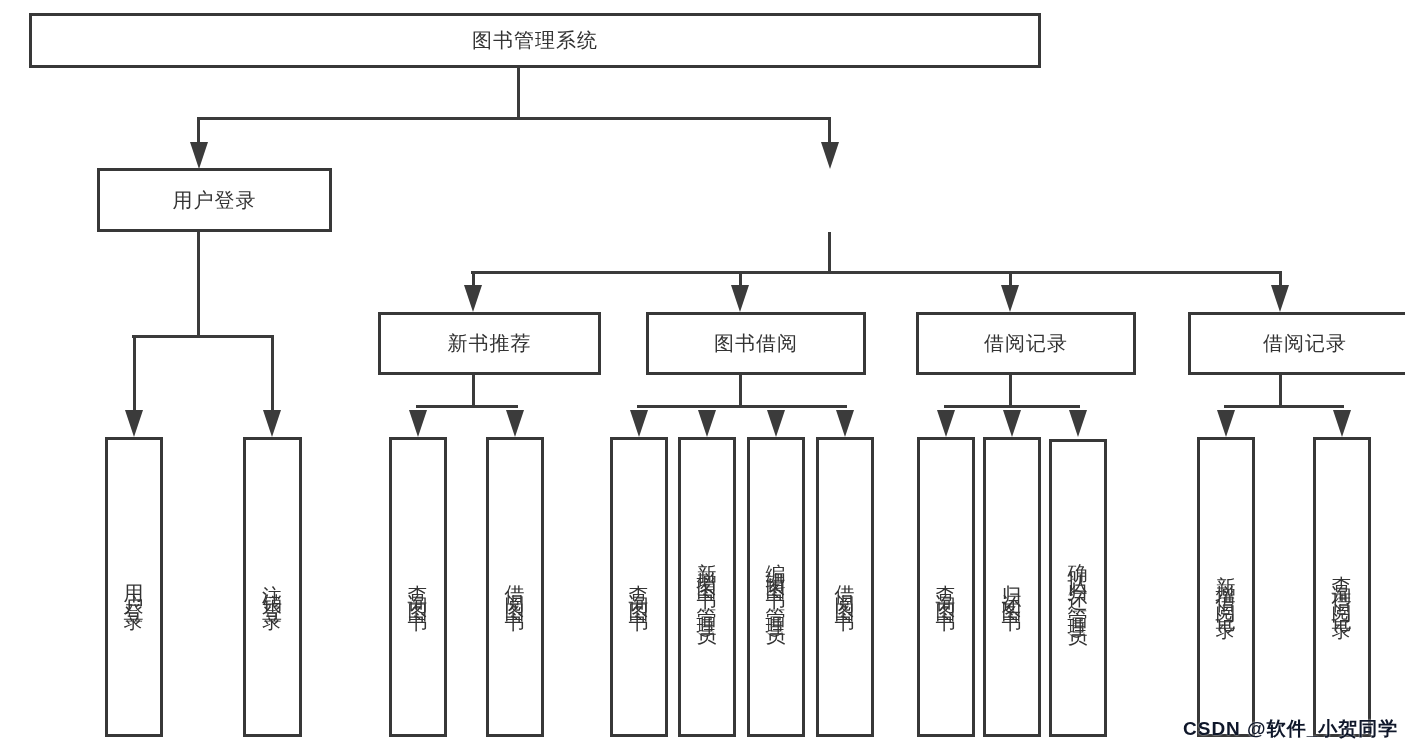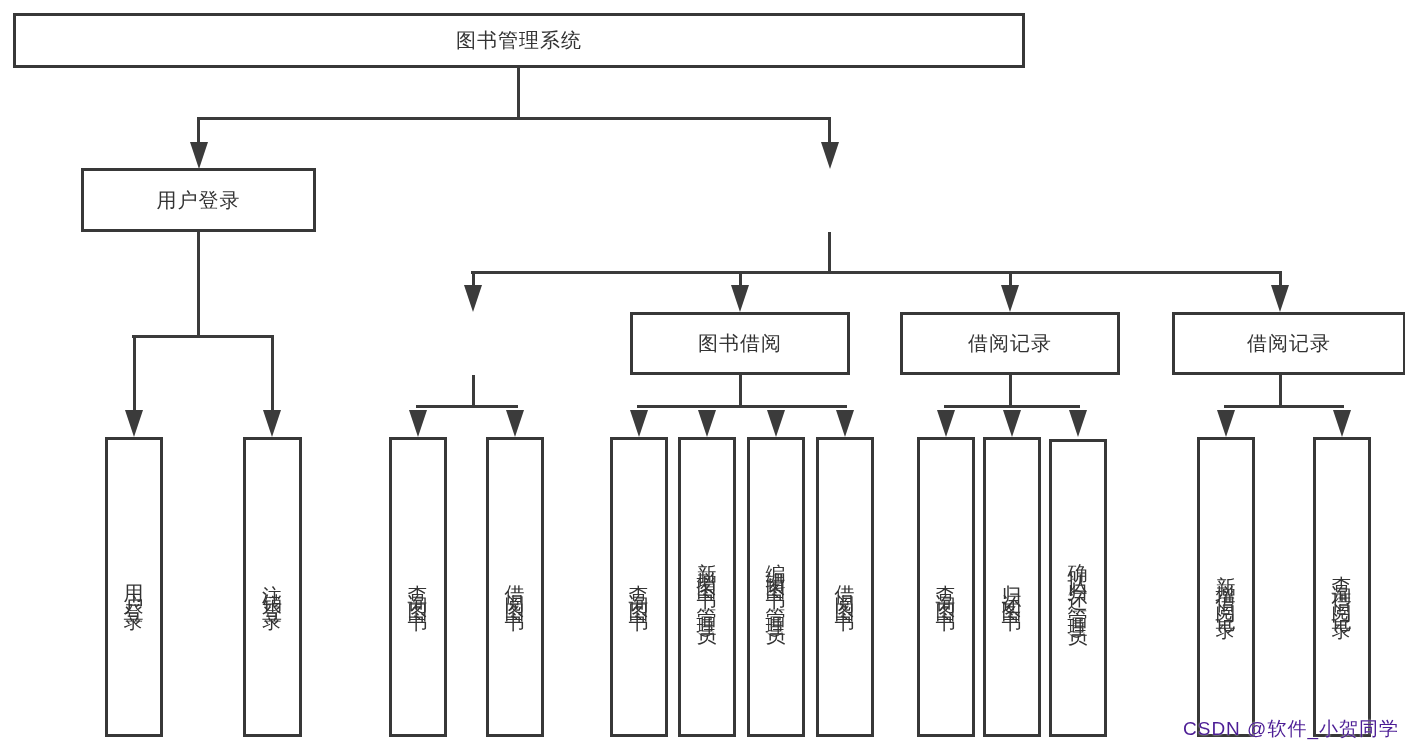--- a/index.html
+++ b/index.html
@@ -24,6 +24,7 @@
     letter-spacing: 1px;
     color: #333333;
     z-index: 2;
+    margin-left: 16px;
   }
   .vbox {
     position: absolute;

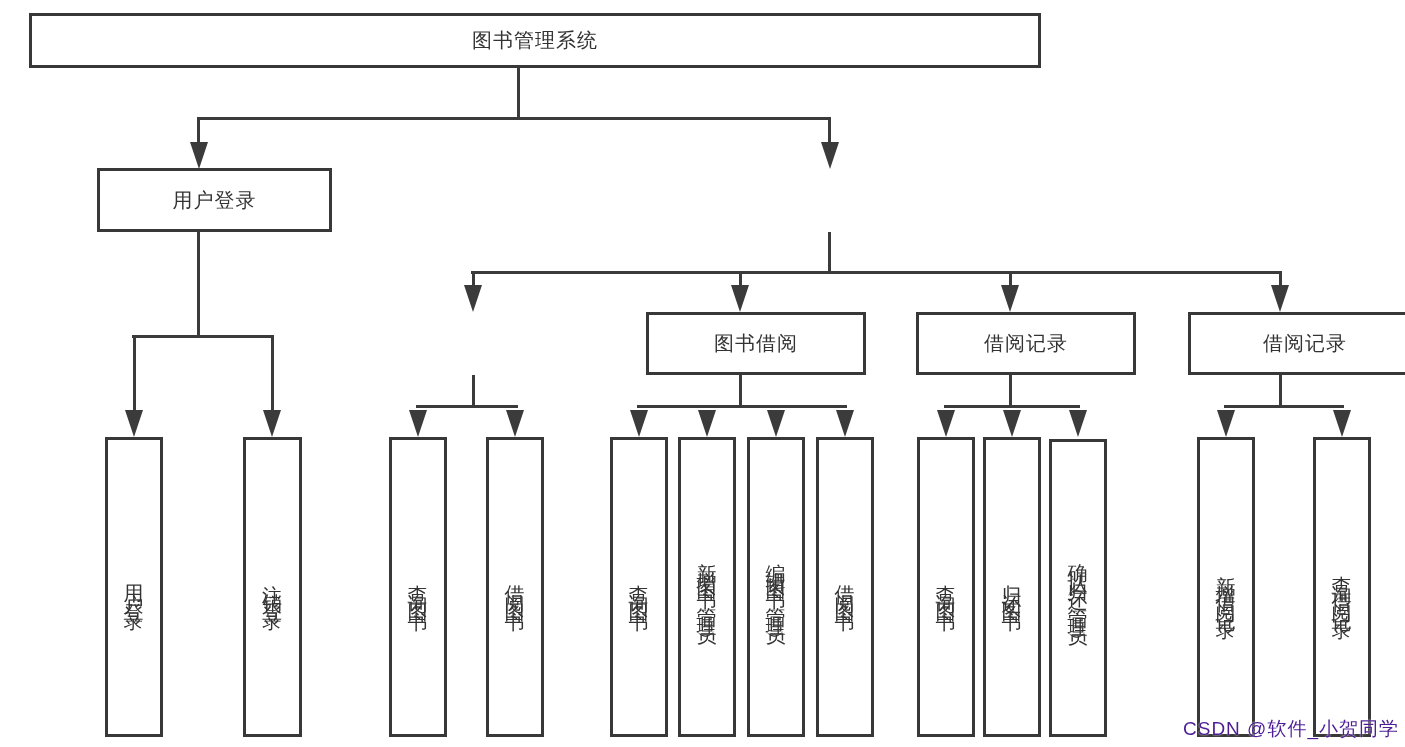--- a/index.html
+++ b/index.html
@@ -100,6 +100,7 @@
   <div class="vl" style="left:1279px;top:273px;height:12px"></div>
   <div class="arw" style="left:1271px;top:285px"></div>
 
+  <div class="box" style="left:362px;top:312px;width:223px;height:63px">新书推荐</div>
   <div class="box" style="left:630px;top:312px;width:220px;height:63px">图书借阅</div>
   <div class="box" style="left:900px;top:312px;width:220px;height:63px">借阅记录</div>
   <div class="box" style="left:1172px;top:312px;width:234px;height:63px">借阅记录</div>

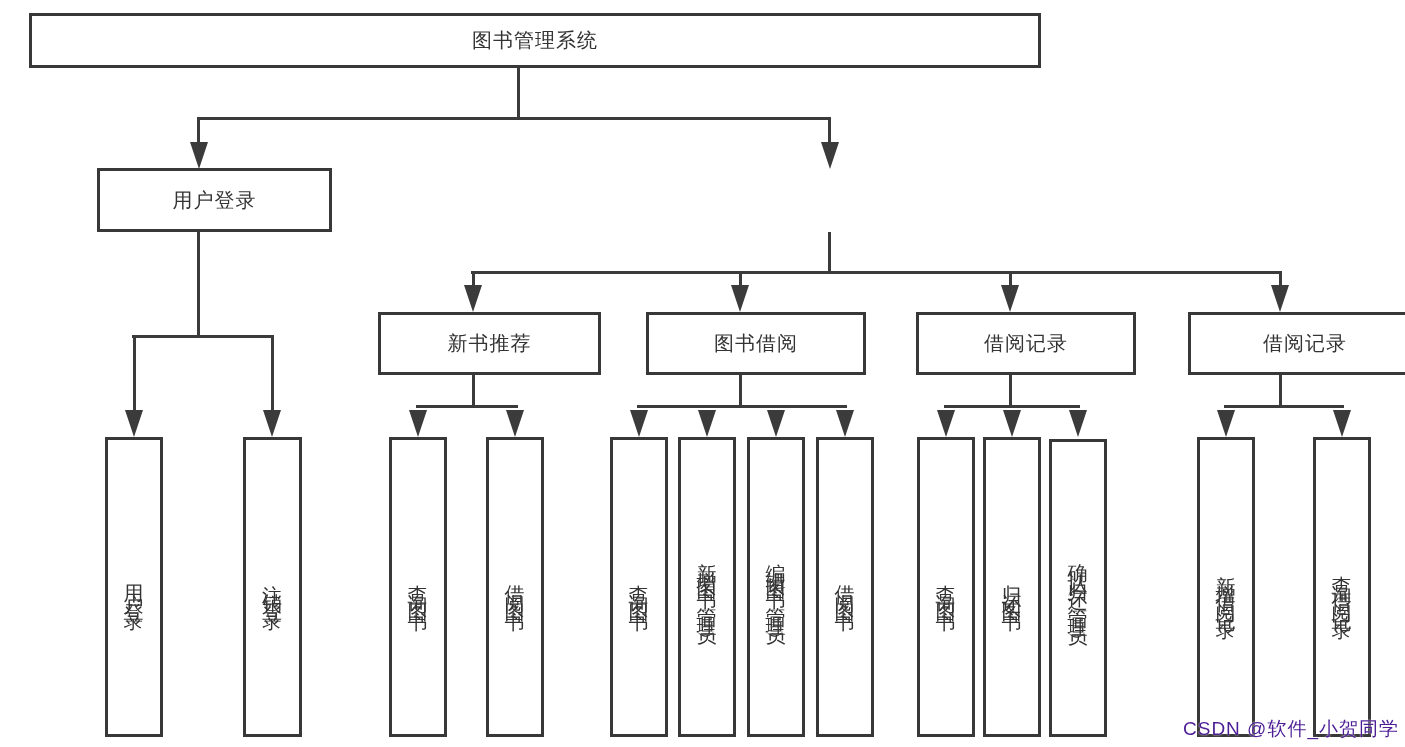--- a/index.html
+++ b/index.html
@@ -56,11 +56,12 @@
     left: 1183px;
     top: 716px;
     font-size: 19px;
-    color: #4c1d95;
+    color: #0f172a;
     letter-spacing: 1px;
     white-space: nowrap;
     z-index: 3;
     text-shadow: 0 0 2px #ffffff;
+    font-weight: bold;
   }
 </style>
 </head>

